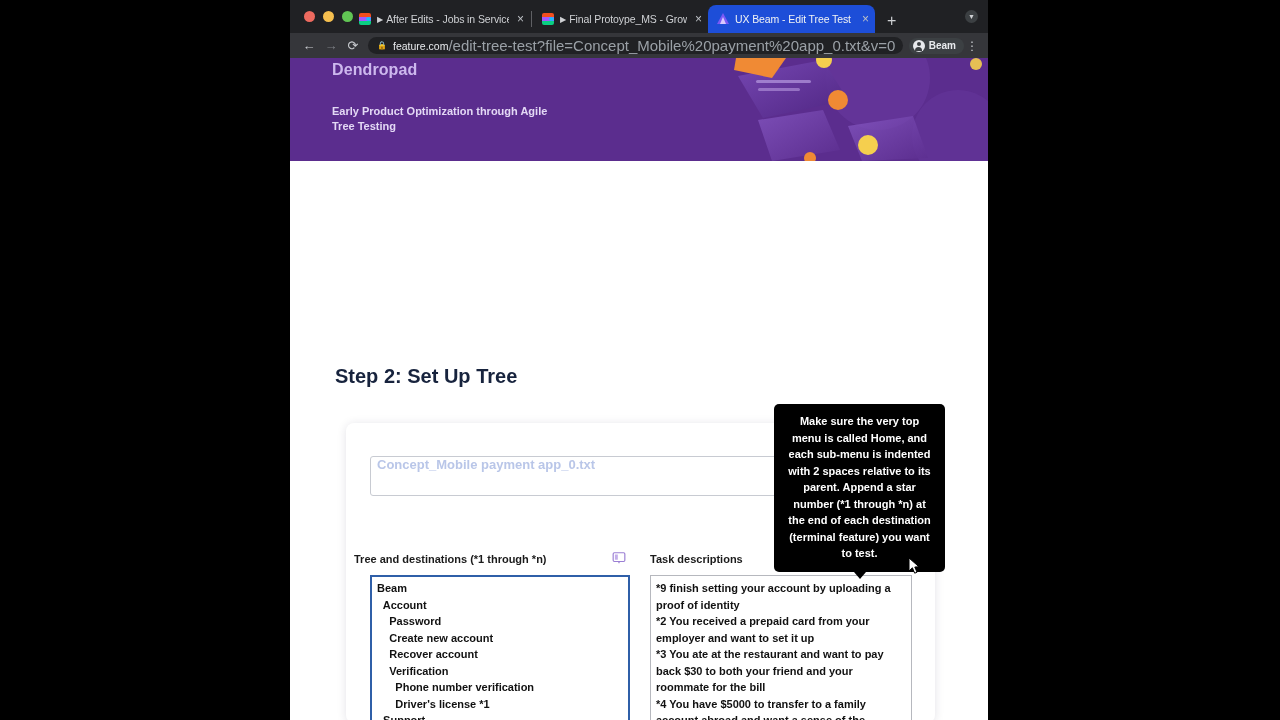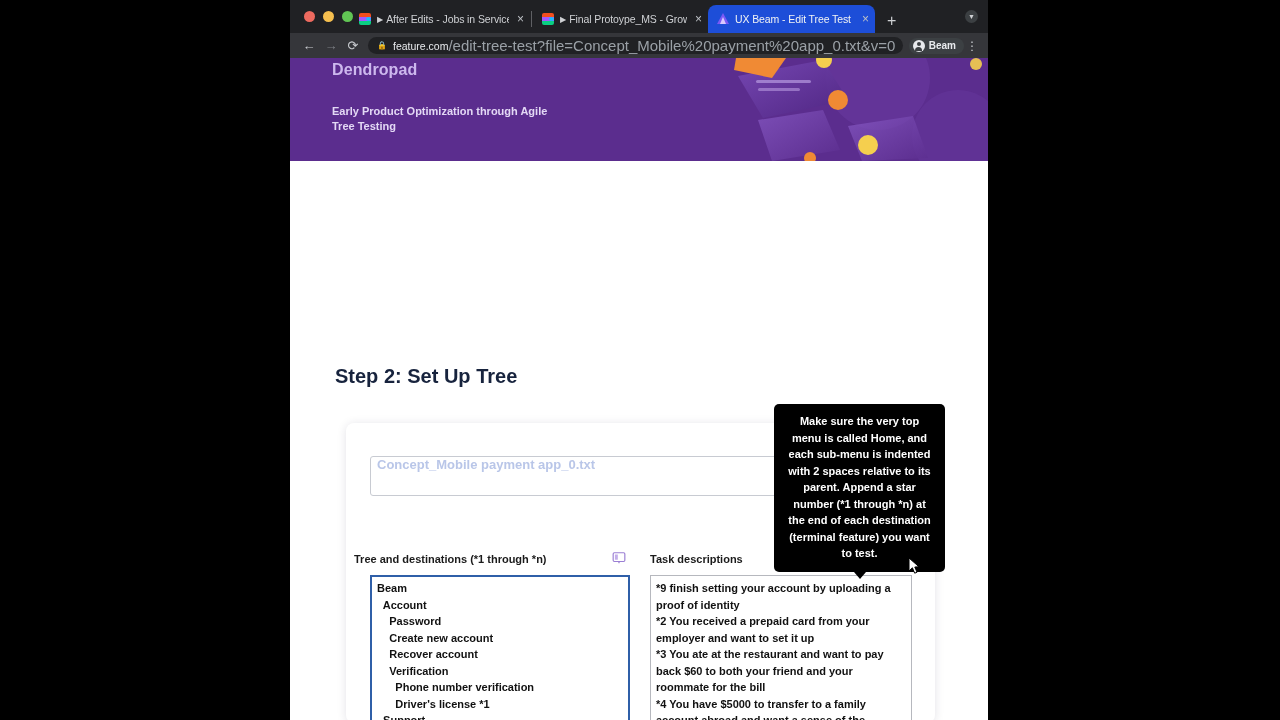--- a/index.html
+++ b/index.html
@@ -470,7 +470,7 @@
           <div class="ta ta-task">
             <div class="task-line">*9 finish setting your account by uploading a proof of identity</div>
             <div class="task-line">*2 You received a prepaid card from your employer and want to set it up</div>
-            <div class="task-line">*3 You ate at the restaurant and want to pay back $60 to both your friend and your roommate for the bill</div>
+            <div class="task-line">*3 You ate at the restaurant and want to pay back $30 to both your friend and your roommate for the bill</div>
             <div class="task-line">*4 You have $5000 to transfer to a family account abroad and want a sense of the exchange rates</div>
           </div>
 

